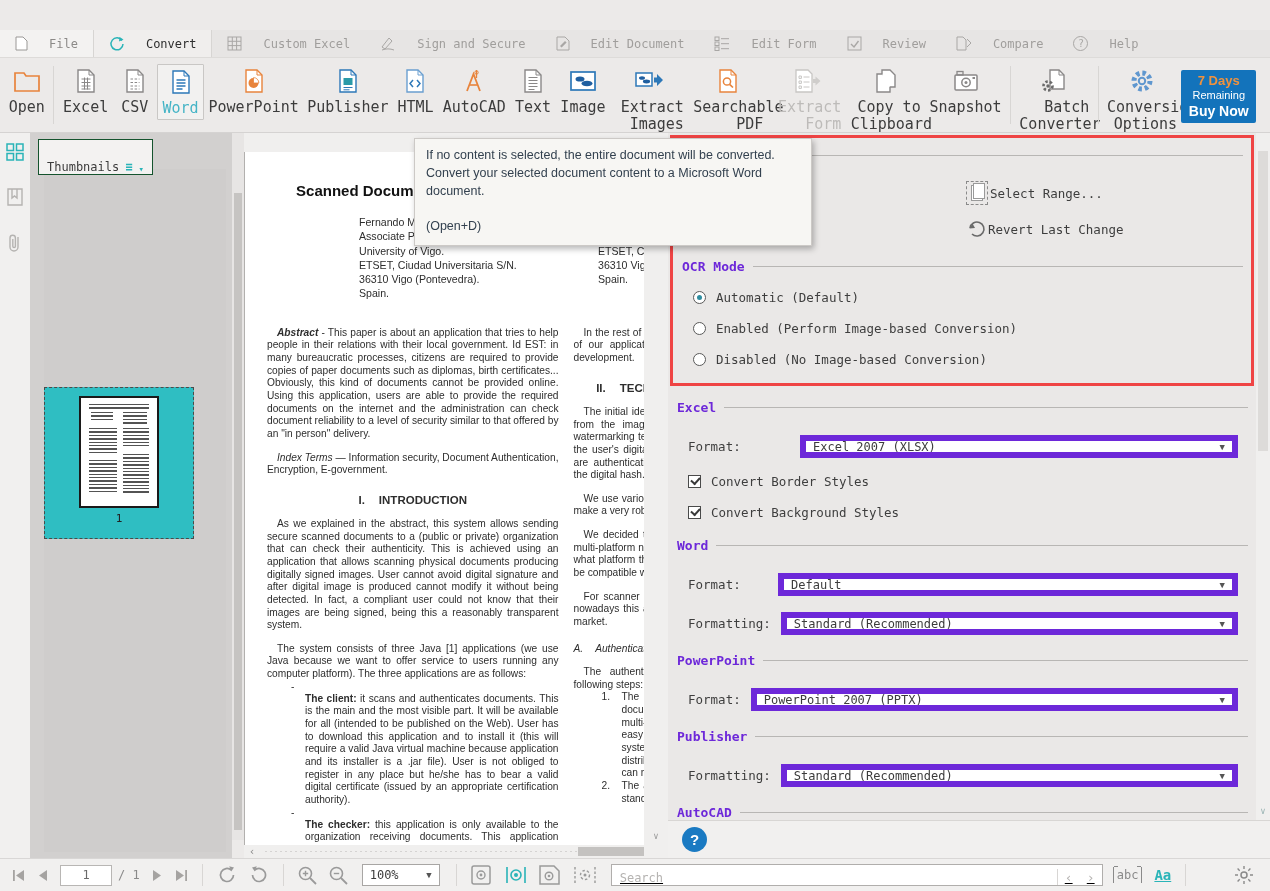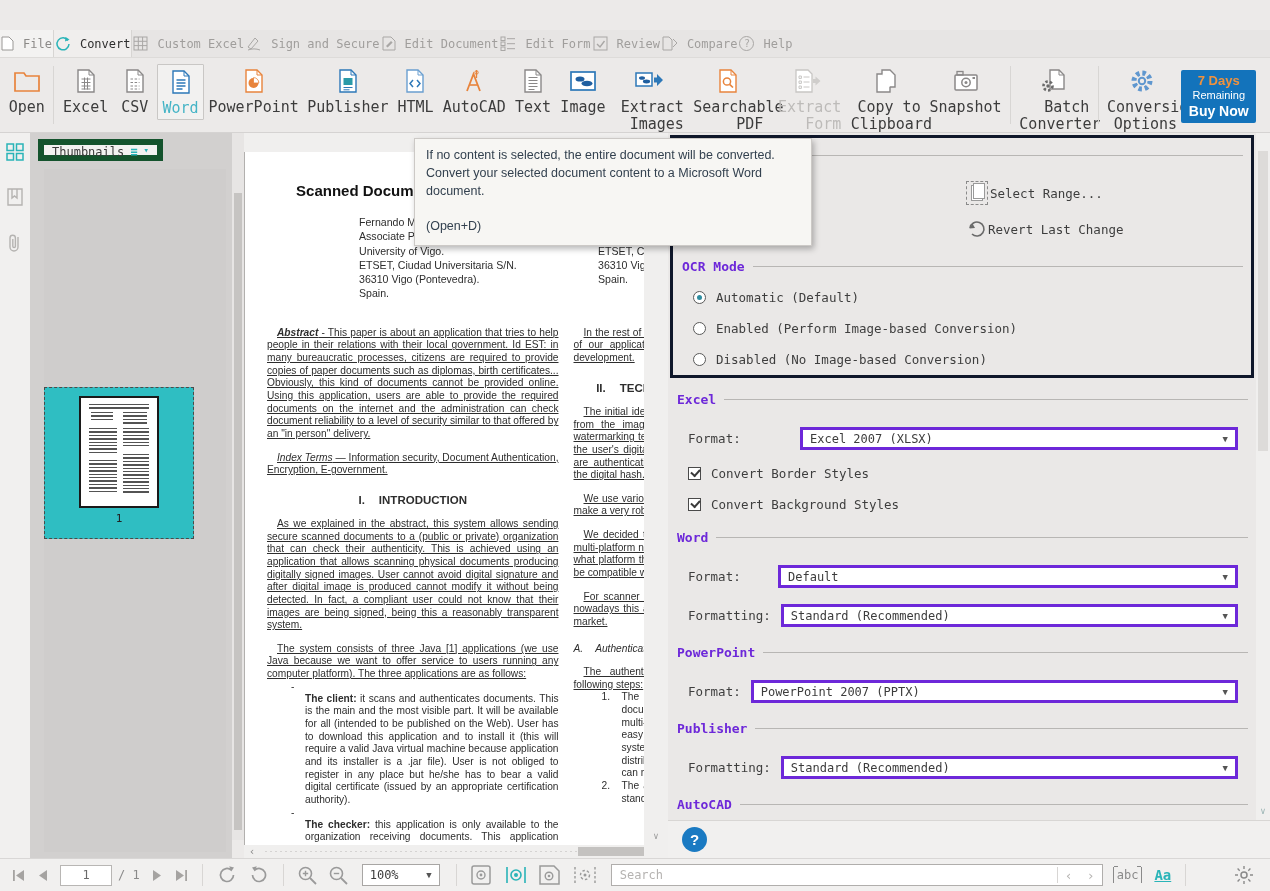--- a/index.html
+++ b/index.html
@@ -24,7 +24,7 @@
   
   .tabbar { position:absolute; top:30px; left:0; right:0; height:28px; background:#e7e5e4;
             display:flex; align-items:stretch; border-bottom:1px solid #dddbd9;}
-  .tab { display:flex; align-items:center; gap:9px; padding:0 1px; font-size:12px; color:#a09e9c; }
+  .tab { display:flex; align-items:center; gap:21px; padding:0 15px; font-size:12px; color:#a09e9c; }
   .tab.filetab { color:#8c8a88; background:#f3f2f1; }
   .tab.active { background:#f0eeed; color:#2e2e2e; border-left:1px solid #d7d5d3; border-right:1px solid #d7d5d3; }
   .tab svg { display:block; }

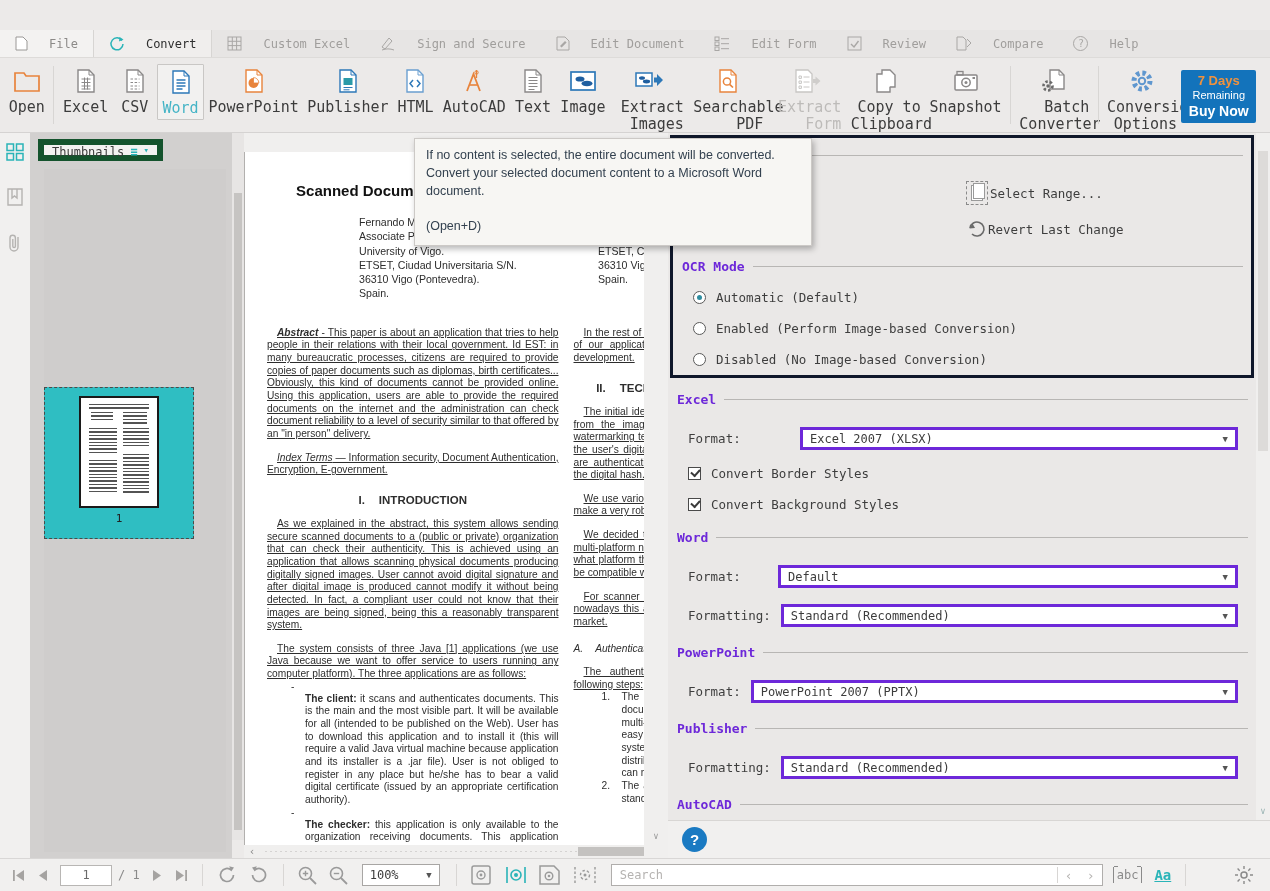--- a/index.html
+++ b/index.html
@@ -56,8 +56,8 @@
                display:flex; flex-direction:column; align-items:center; padding-top:10px; gap:26px; }
 
   .thumbpanel { position:absolute; left:30px; top:0; bottom:0; width:202px; background:#d2d0cf; }
-  .thumbhead { position:absolute; left:8px; top:6px; height:22px; padding:0 8px; background:#f3f2f1;
-               border:6px solid #14532d; display:flex; align-items:flex-start; gap:6px;
+  .thumbhead { position:absolute; left:8px; top:6px; height:36px; padding:0 8px; background:#f3f2f1;
+               border:1px solid #14532d; display:flex; align-items:flex-end; gap:6px;
                font-size:12px; color:#3c3c3c; }
   .thumbhead .mi { color:#2ab4b8; font-weight:bold; }
   .thumbhead .ca { color:#2ab4b8; font-size:9px; }

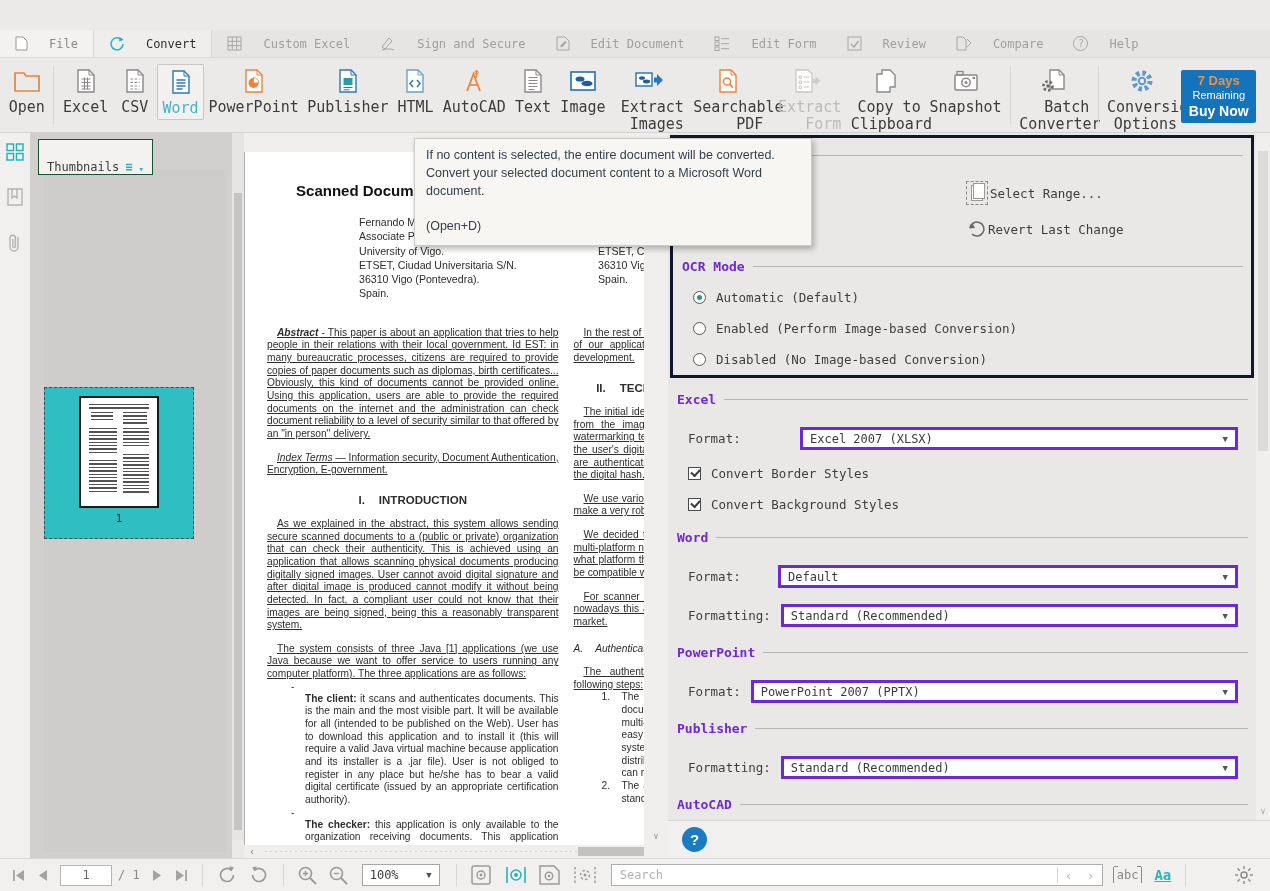--- a/index.html
+++ b/index.html
@@ -126,7 +126,7 @@
   .rpanel { position:absolute; left:668px; right:0; top:0; bottom:0; background:#eae8e7; }
   .rcontent { position:absolute; left:0; right:14px; top:0; bottom:38px; overflow:hidden;
               font-size:12.5px; color:#3e3e3e; }
-  .obox { margin:2px 2px 4px 2px; border:3px solid #0f172a; padding-bottom:8px; }
+  .obox { margin:2px 2px 4px 2px; border:3px solid #ef4444; padding-bottom:16px; }
   .phead { display:flex; align-items:center; gap:8px; padding-left:9px; margin-top:10px;
            font-weight:bold; font-size:13px; color:#6d28d9; }
   .phead::after { content:""; flex:1; height:1px; background:#b8b6b4; margin-right:8px; }

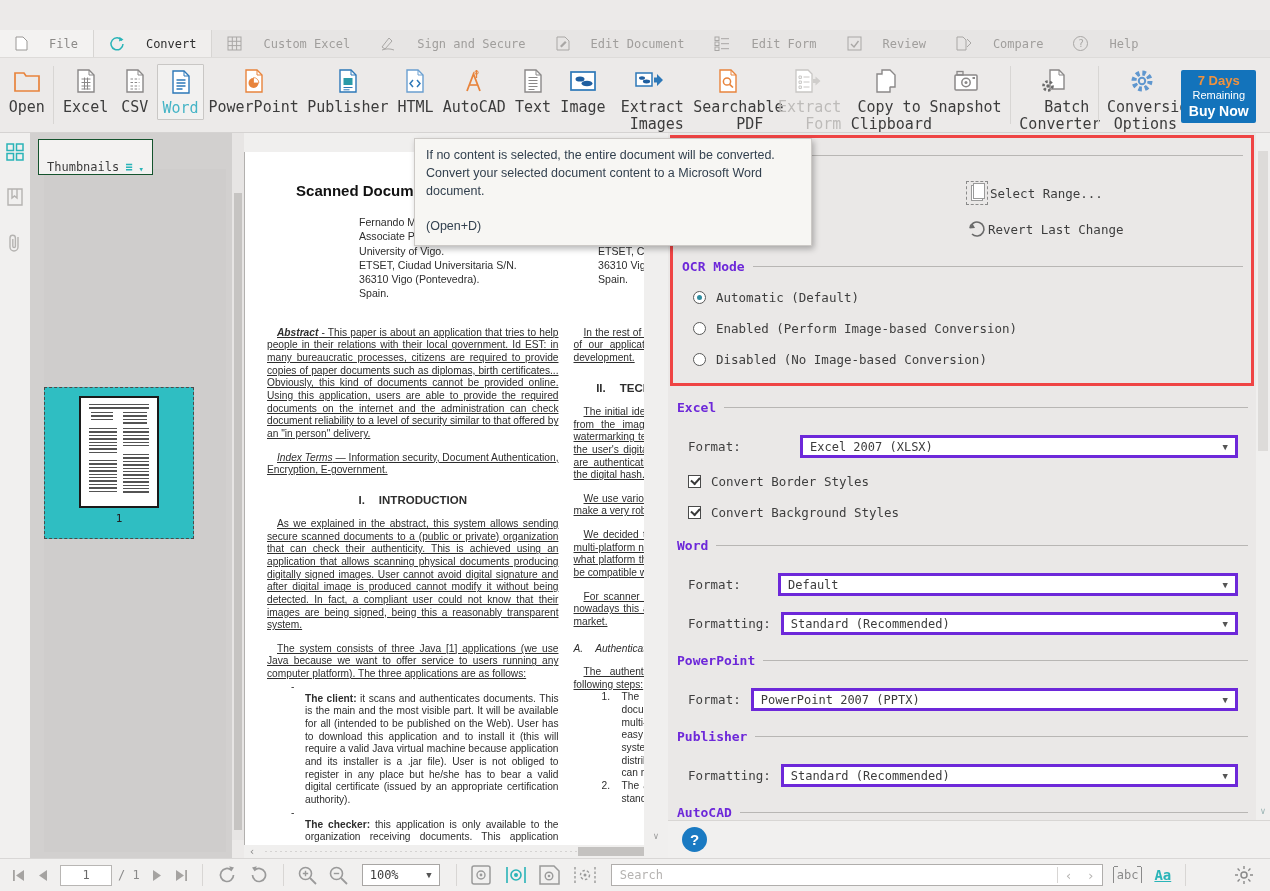--- a/index.html
+++ b/index.html
@@ -86,7 +86,7 @@
   .authors .ab.r { padding-left:32px; }
   .cols { display:flex; gap:15px; margin-top:26px; font-size:10.2px; line-height:1.24; text-align:justify; }
   .col { flex:1; }
-  .para { text-indent:10px; margin-top:11px;text-decoration:underline; }
+  .para { text-indent:10px; margin-top:11px; }
   .para:first-child { margin-top:0; }
   .h1 { margin-top:16px; text-align:center; font-weight:bold; font-size:11.5px; }
   .h1 .rn { margin-right:14px; }

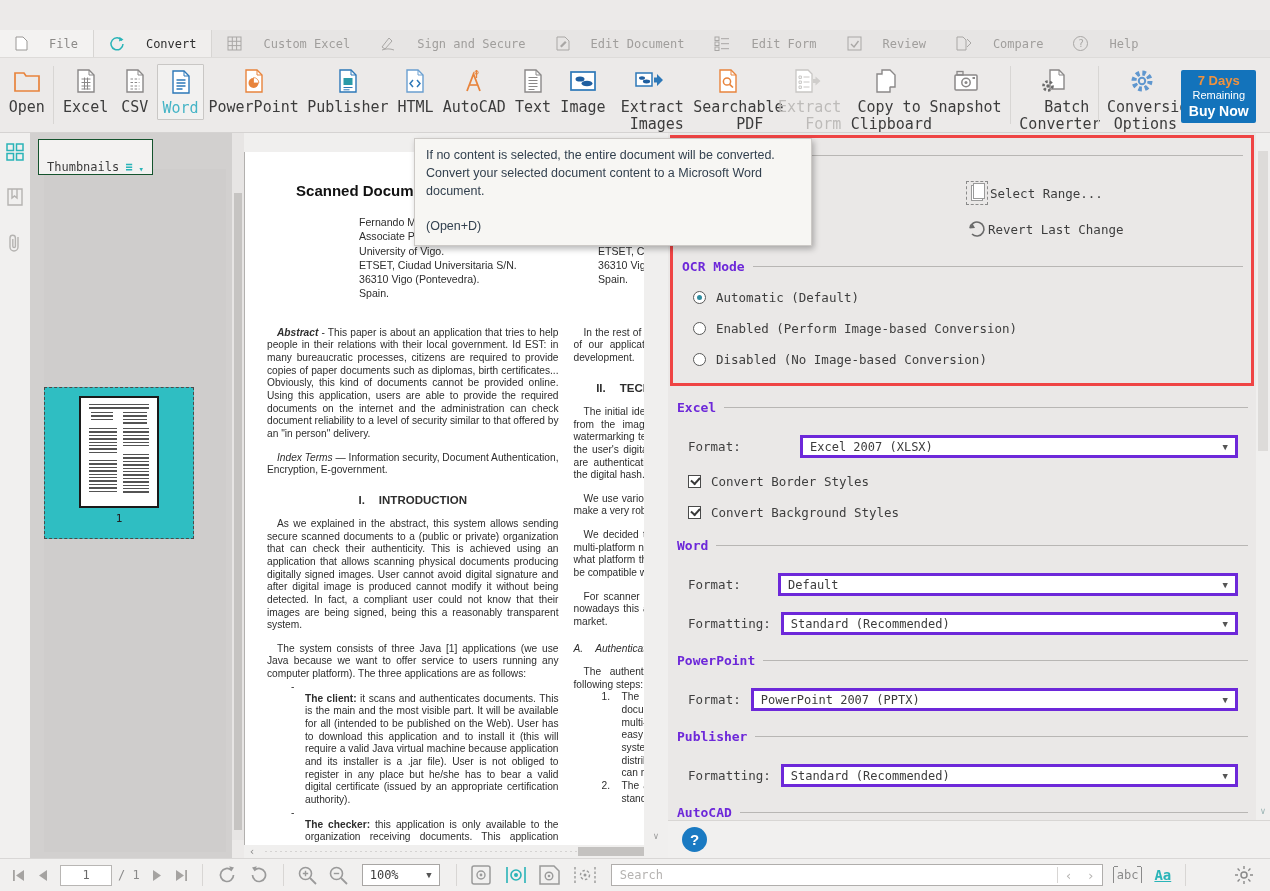--- a/index.html
+++ b/index.html
@@ -146,7 +146,7 @@
   .check::after { content:""; position:absolute; left:2px; top:1px; width:7px; height:4px;
                   border-left:2px solid #3a3a3a; border-bottom:2px solid #3a3a3a; transform:rotate(-48deg); }
   .flabel { margin-right:10px; white-space:nowrap; }
-  .dd { flex:1; height:23px; background:#fff; border:3px solid #6d28d9; display:flex;
+  .dd { flex:1; height:23px; background:#fff; border:6px solid #6d28d9; display:flex;
         align-items:center; padding:0 7px; font-size:12px; color:#3c3c3c; }
   .dd .ddc { margin-left:auto; color:#555; font-size:9px; }
   .rscroll { position:absolute; right:0; top:0; bottom:38px; width:14px; background:#f0efee; }

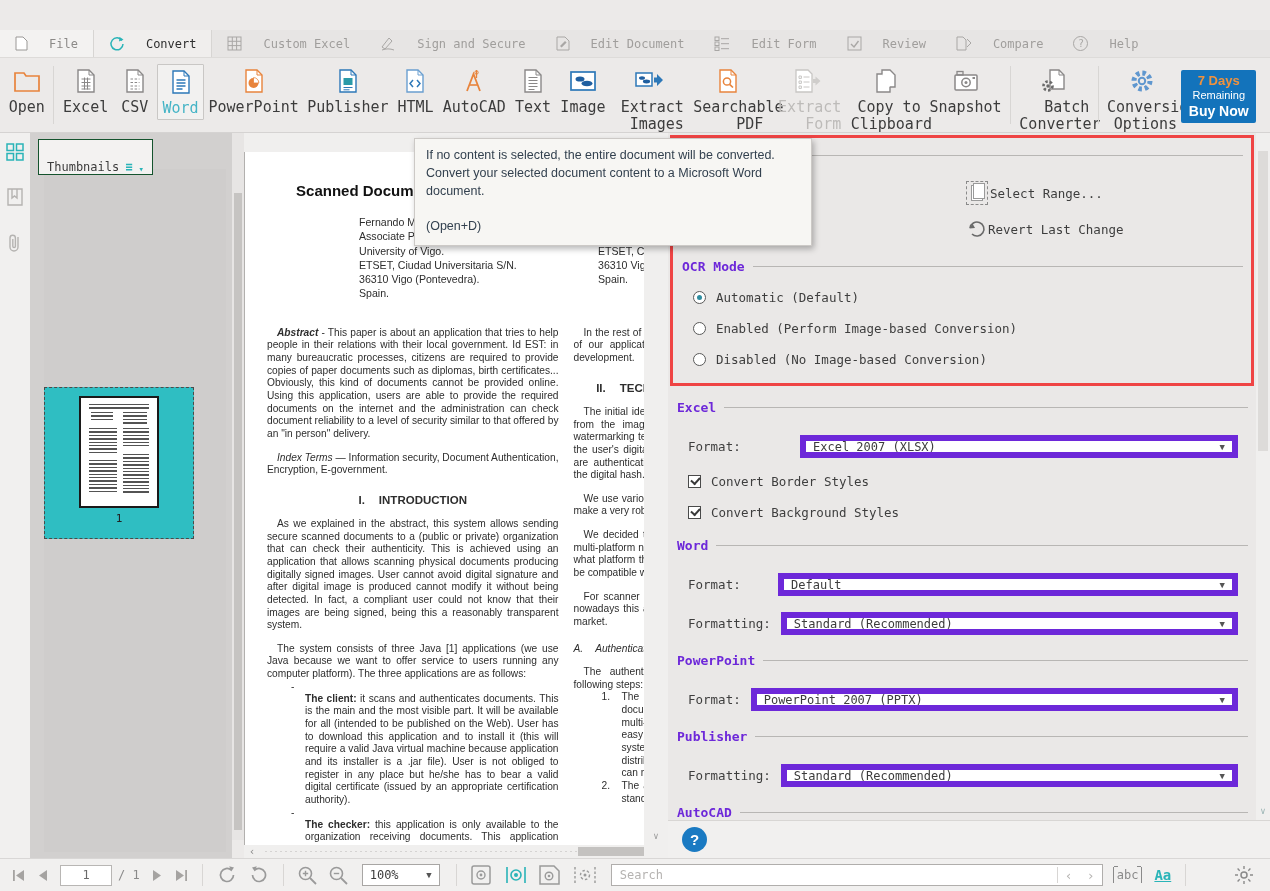--- a/index.html
+++ b/index.html
@@ -170,7 +170,7 @@
             align-items:center; padding:0 7px; margin:0 8px; font-size:12px; color:#3c3c3c; }
   .zoomdd .ddc { margin-left:auto; color:#555; font-size:9px; }
   .searchbox { width:492px; height:22px; background:#fff; border:1px solid #b0aeac; display:flex;
-               align-items:center; margin-left:8px; }
+               align-items:flex-end; margin-left:8px;text-decoration:underline; }
   .searchbox input { flex:1; border:none; outline:none; font:12px "DejaVu Sans Mono",monospace;
                      color:#3c3c3c; padding:0 8px; background:transparent; }
   .searchbox input::placeholder { color:#b5b3b1; }

